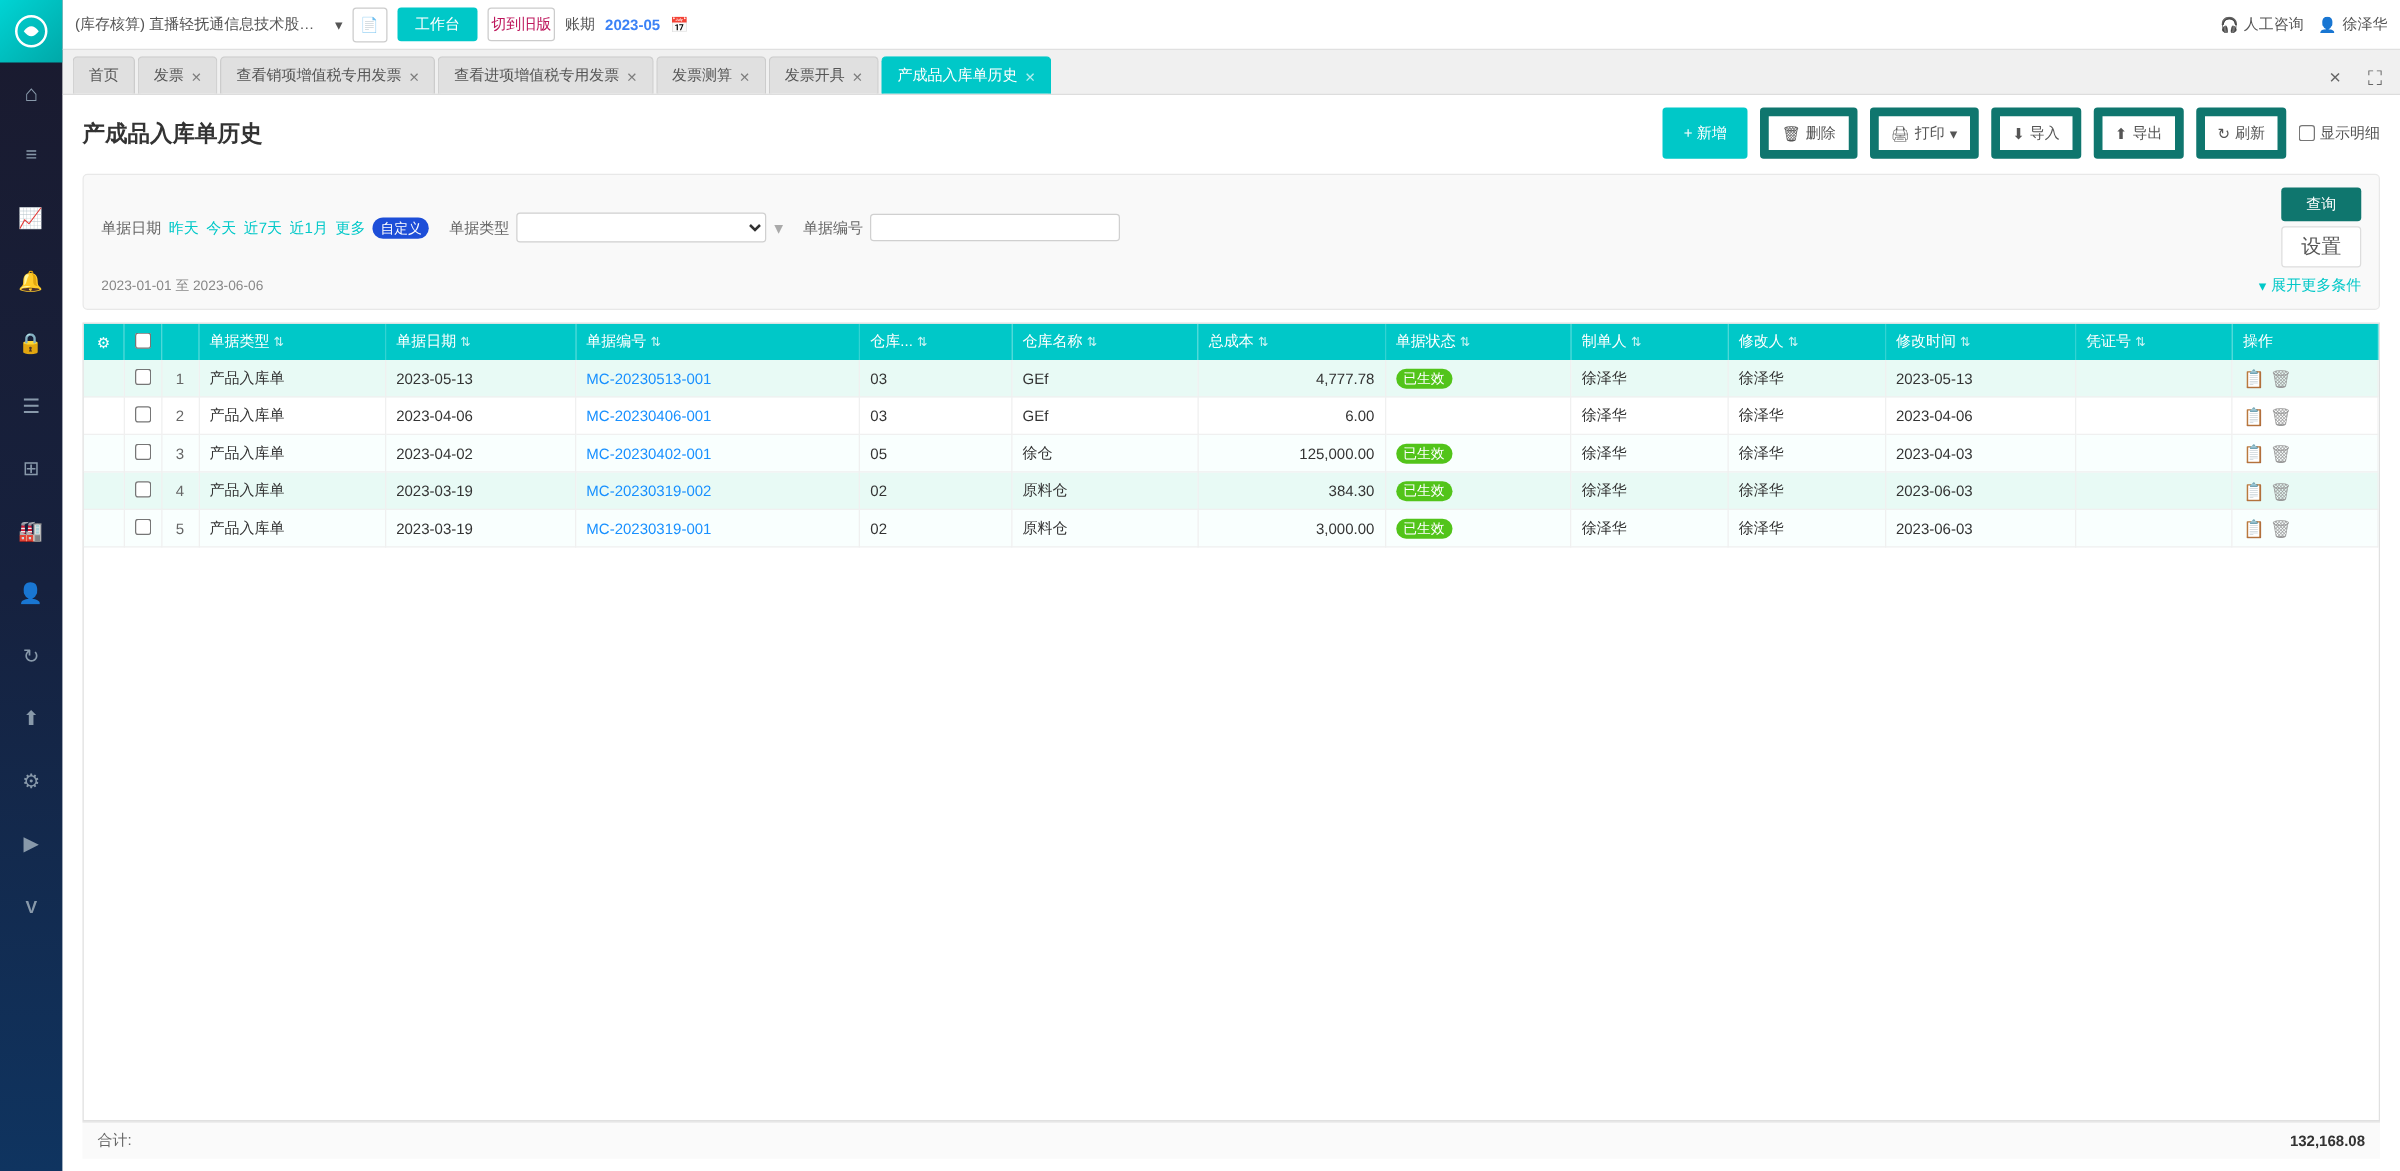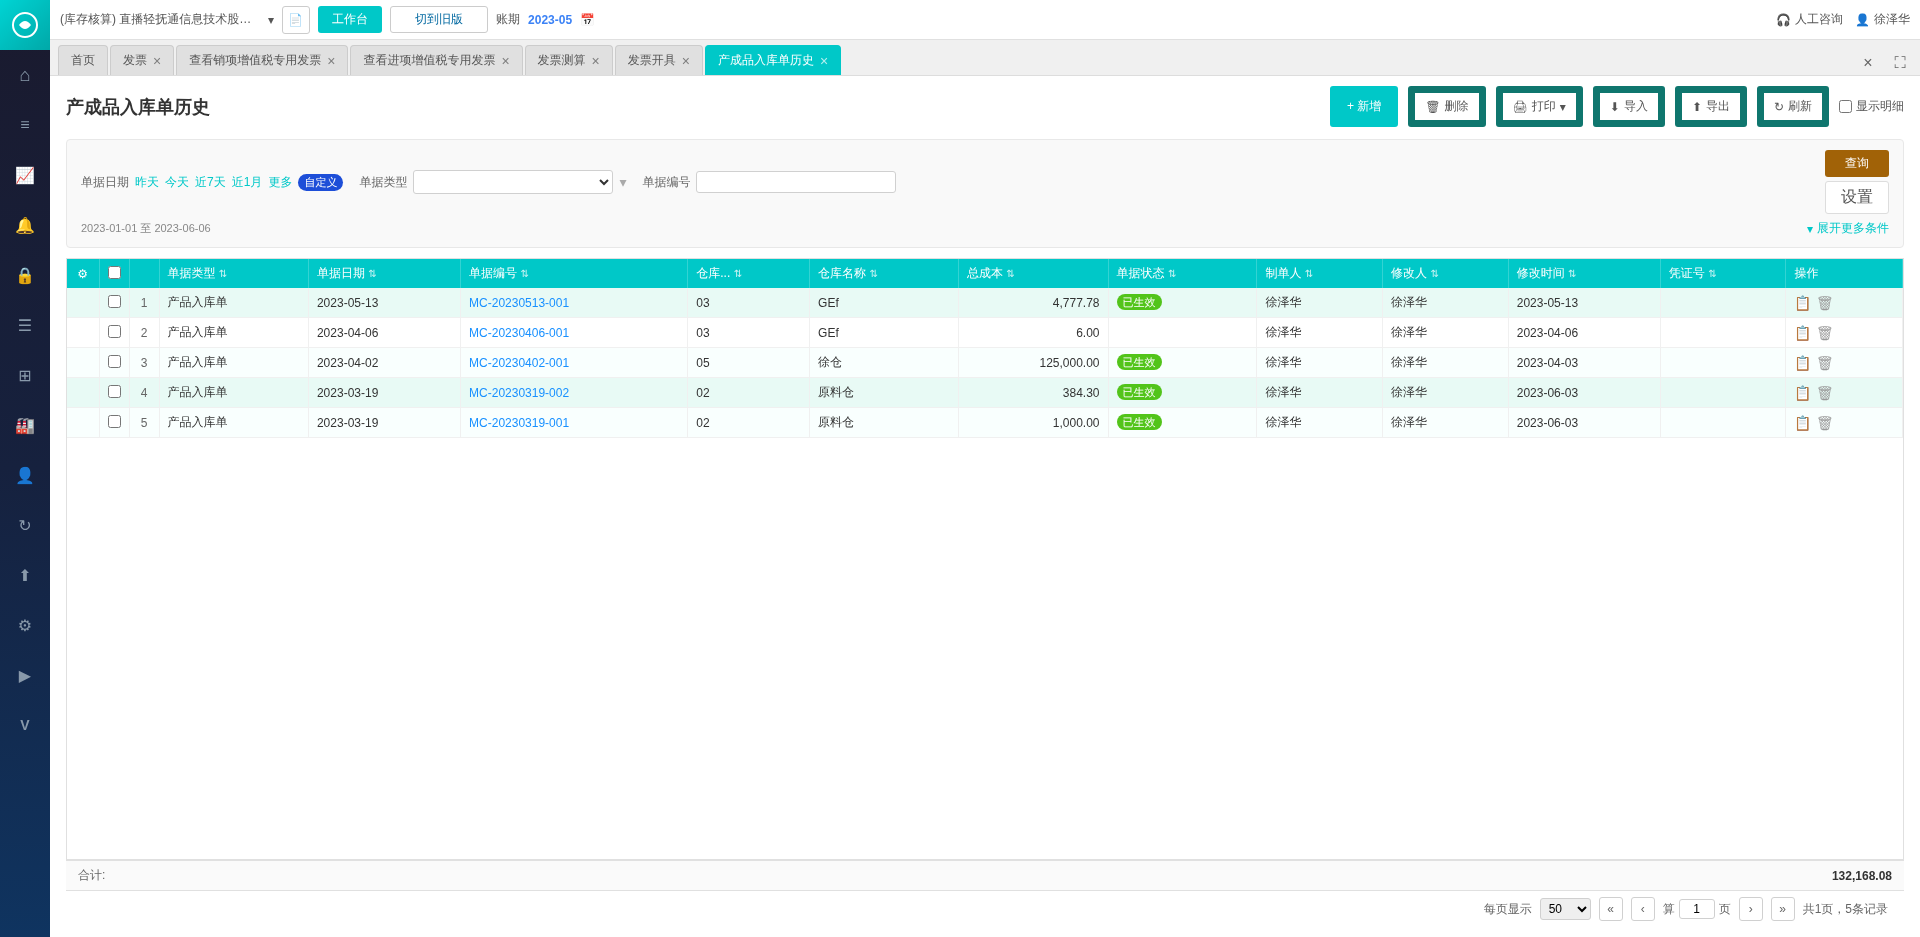--- a/index.html
+++ b/index.html
@@ -102,9 +102,9 @@
     }
     .switch-btn {
       background: white;
-      color: #0369a1;
+      color: #be185d;
       border: 1px solid #ccc;
-      padding: 4px 24px;
+      padding: 4px 2px;
       border-radius: 3px;
       cursor: pointer;
       font-size: 12px;

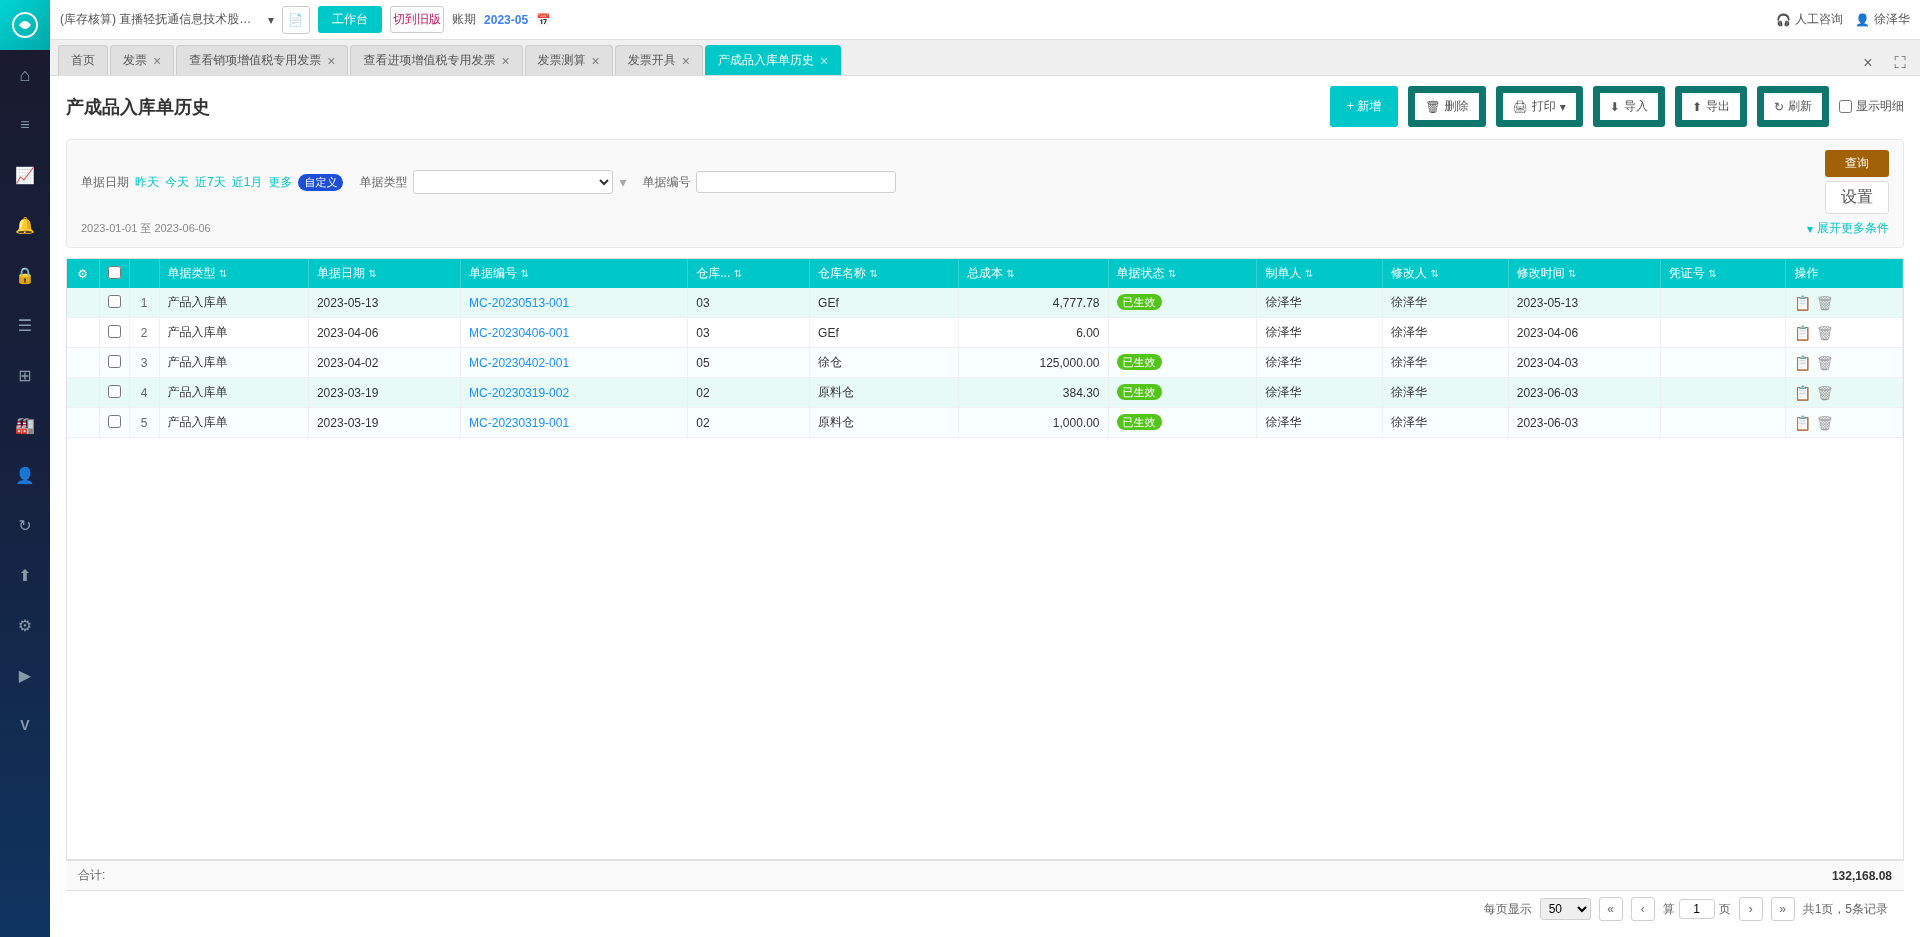--- a/index.html
+++ b/index.html
@@ -294,7 +294,7 @@
       margin-left: auto;
     }
     .query-btn {
-      background: #a16207;
+      background: #0f766e;
       color: white;
       border: none;
       padding: 5px 20px;

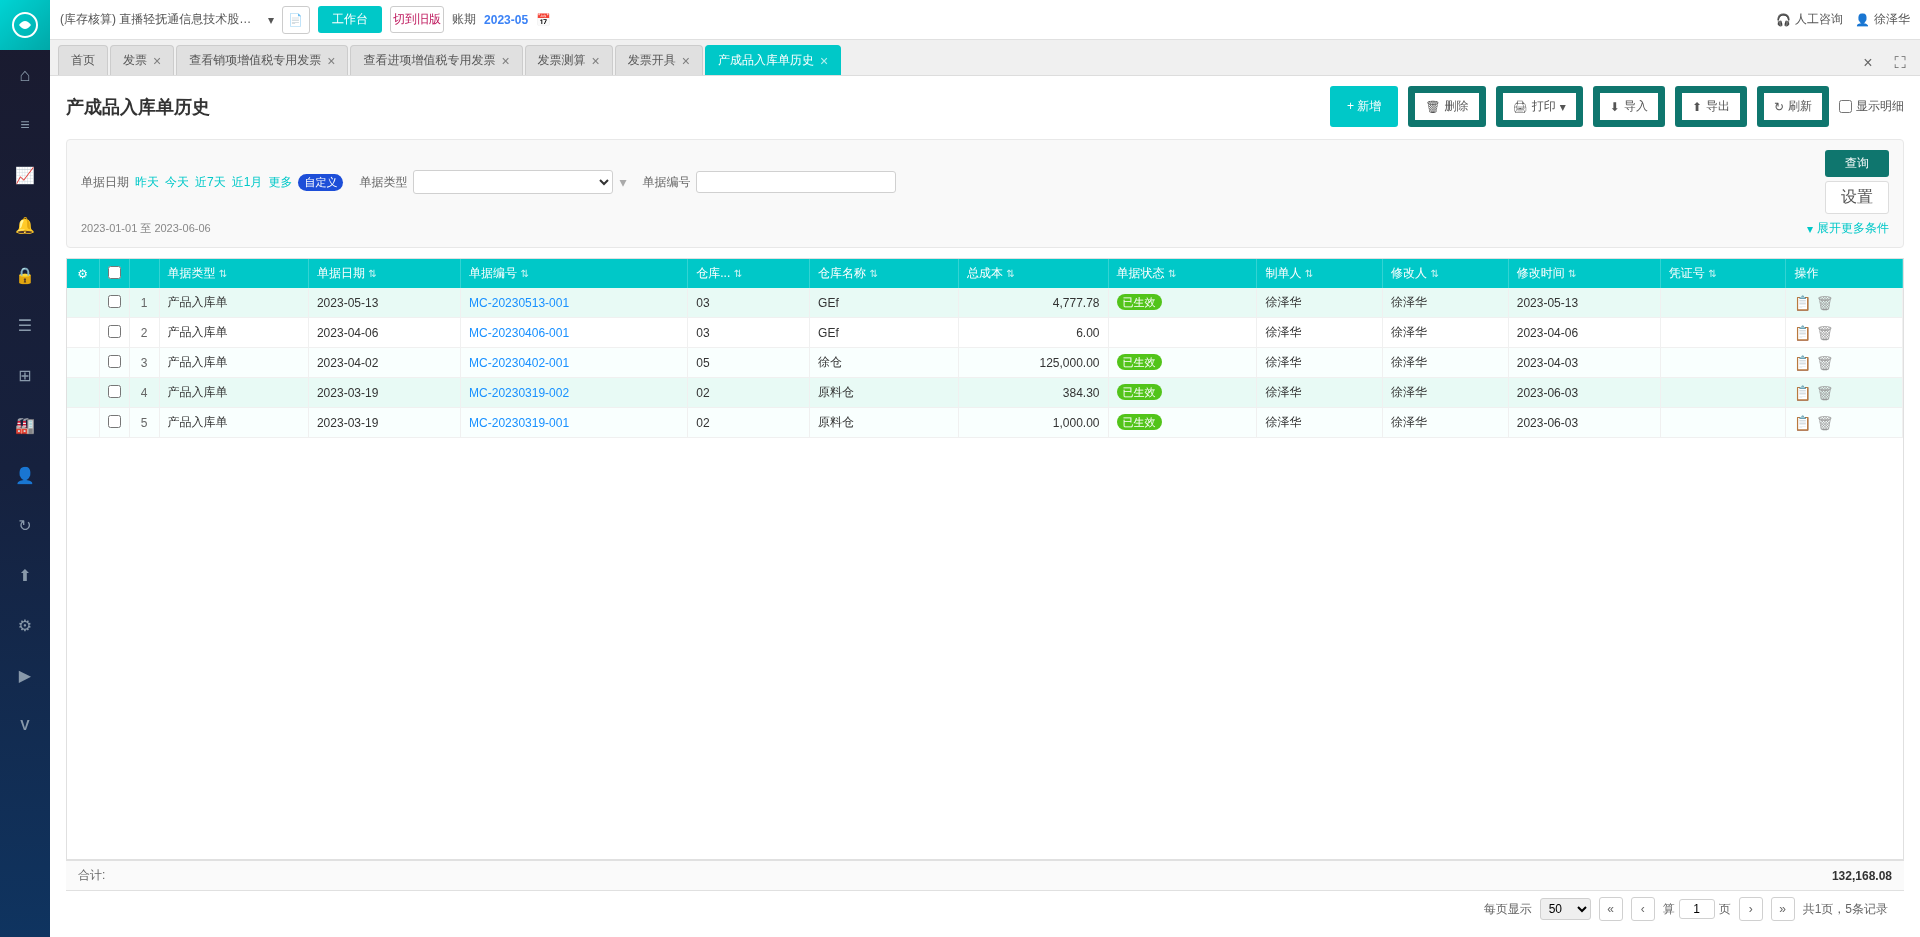--- a/index.html
+++ b/index.html
@@ -701,7 +701,7 @@
     <td><span class="link-cell">MC-20230319-001</span></td>
     <td>02</td>
     <td>原料仓</td>
-    <td style="text-align:right;">1,000.00</td>
+    <td style="text-align:right;">3,000.00</td>
     <td><span class="status-badge">已生效</span></td>
     <td>徐泽华</td>
     <td>徐泽华</td>

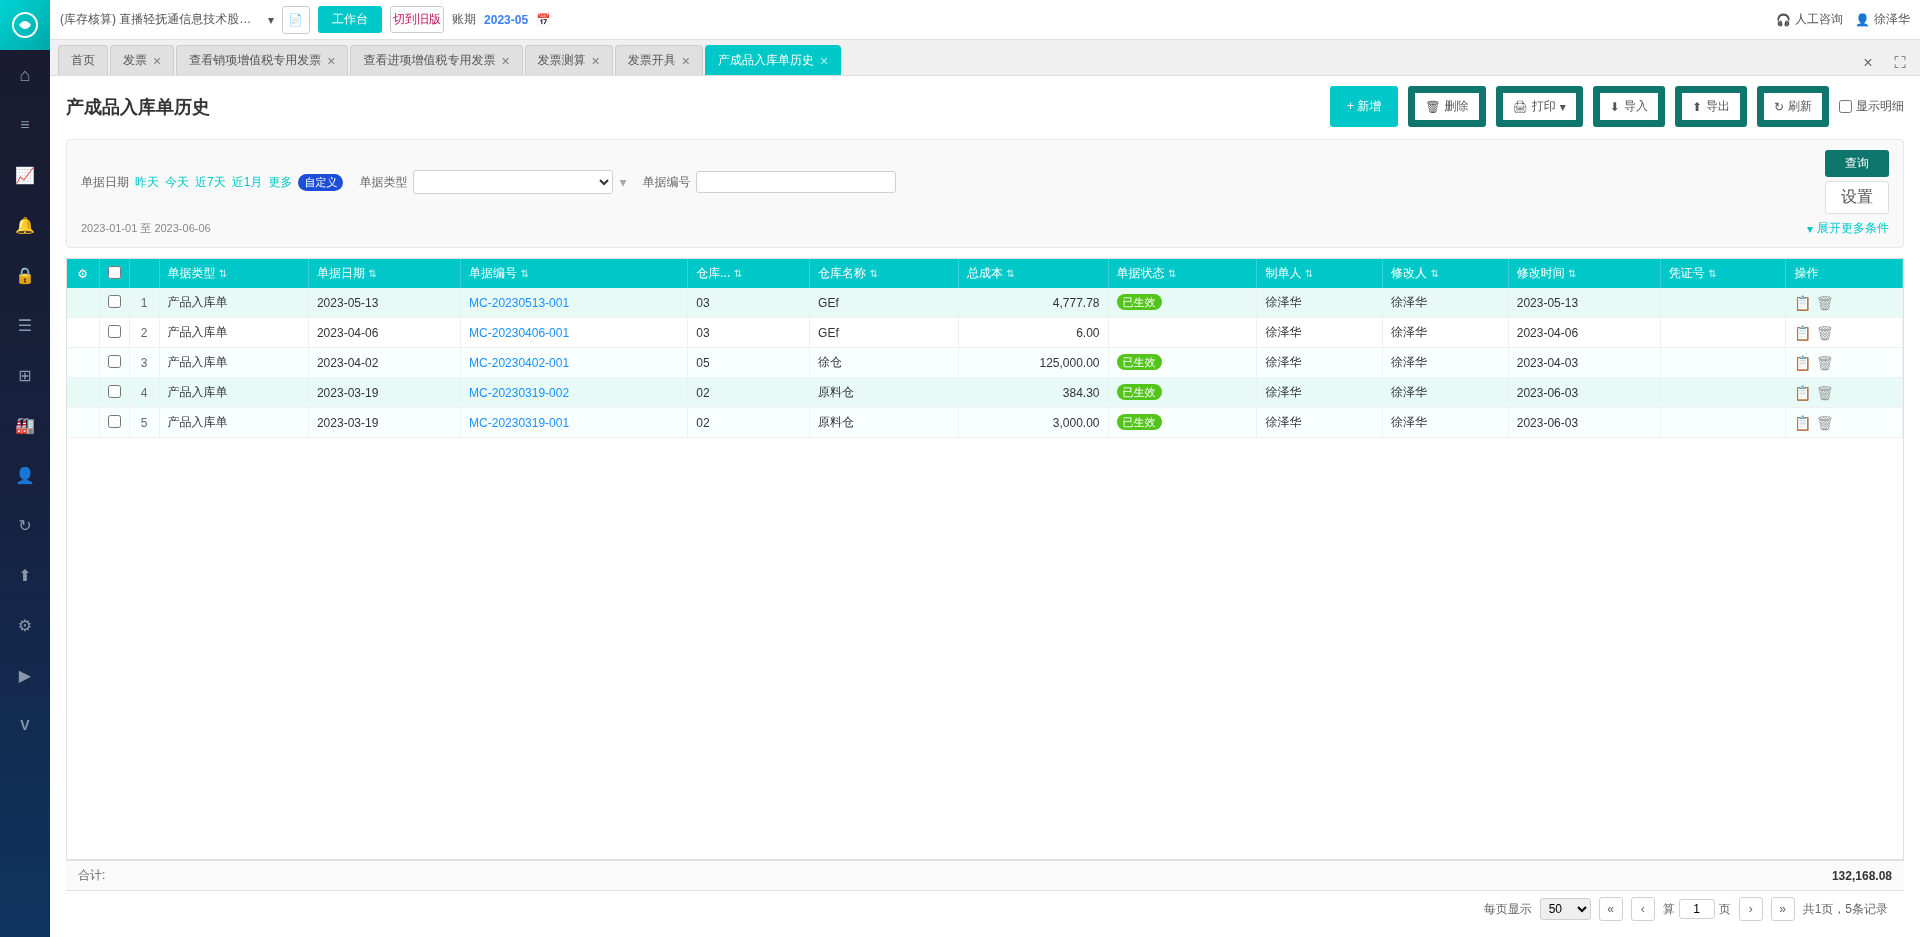--- a/index.html
+++ b/index.html
@@ -726,24 +726,6 @@
       </div>
     </div>
 
-    <div class="pagination">
-      <span class="pagination-label">每页显示</span>
-      <select class="pagination-select">
-        <option value="50">50</option>
-        <option value="100">100</option>
-        <option value="200">200</option>
-      </select>
-      <button class="pagination-btn">«</button>
-      <button class="pagination-btn">‹</button>
-      <div class="pagination-page">
-        <span>算</span>
-        <input class="page-input" type="text" value="1" style="">
-        <span>页</span>
-      </div>
-      <button class="pagination-btn">›</button>
-      <button class="pagination-btn">»</button>
-      <span class="total-records">共1页，5条记录</span>
-    </div>
 
   </div>
 </div>

